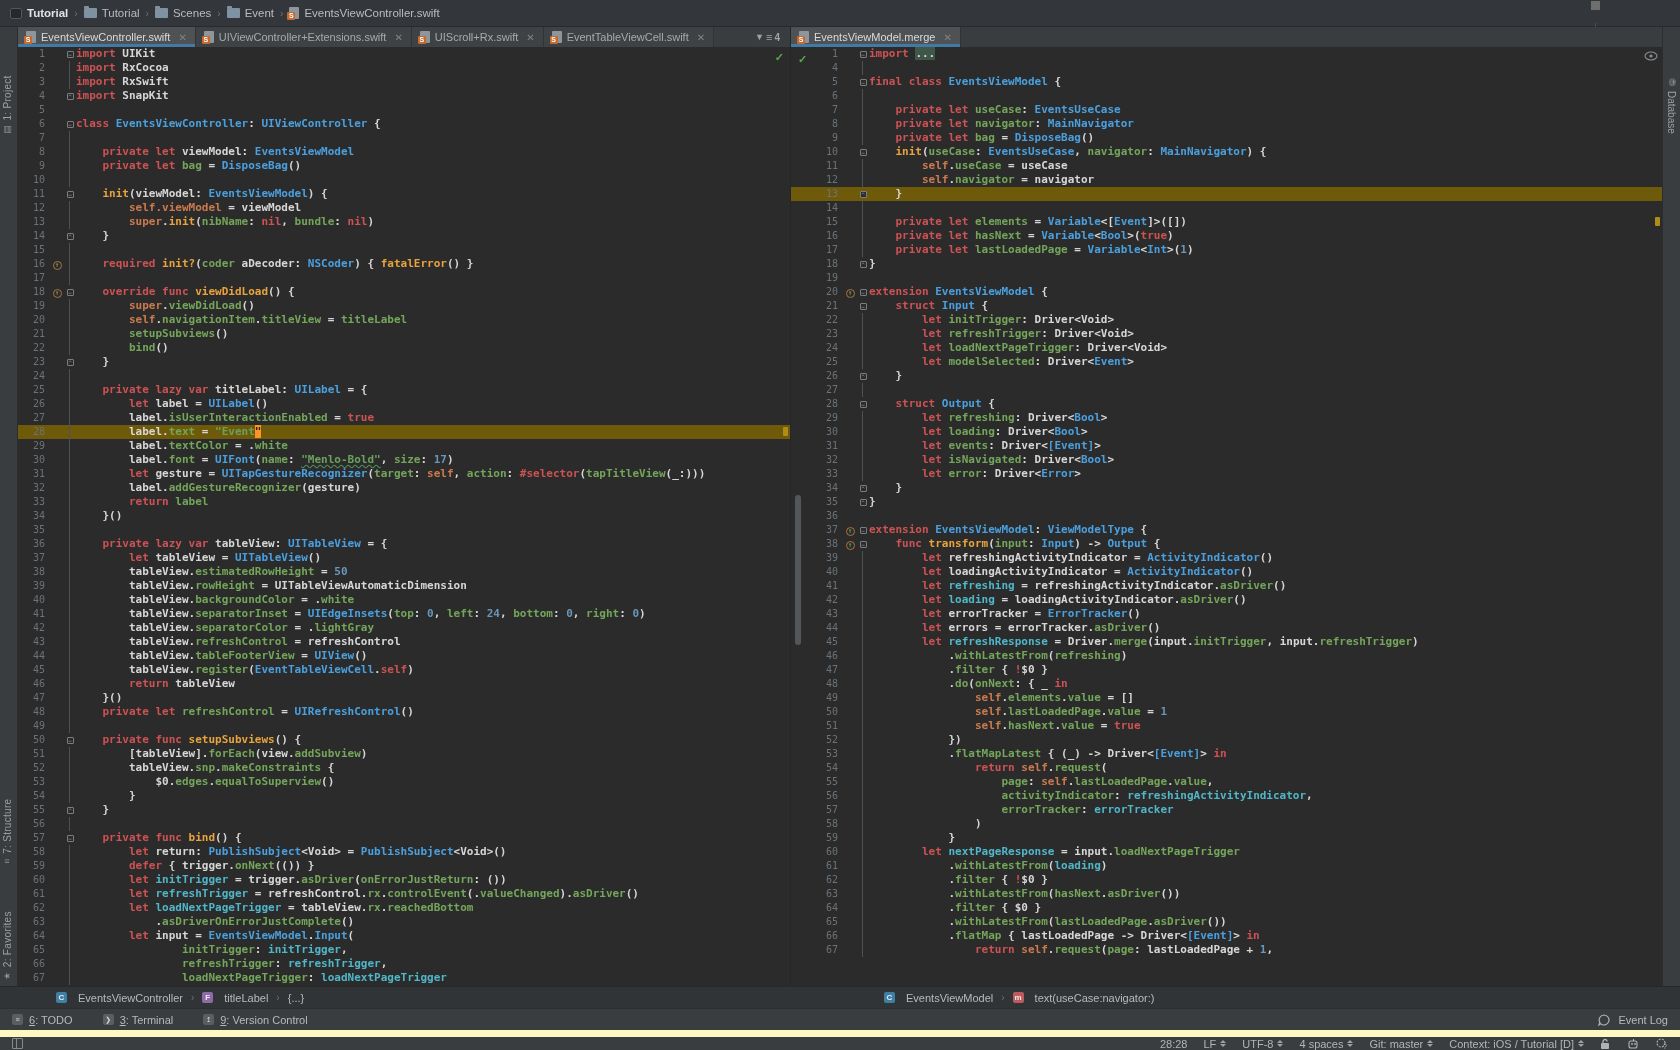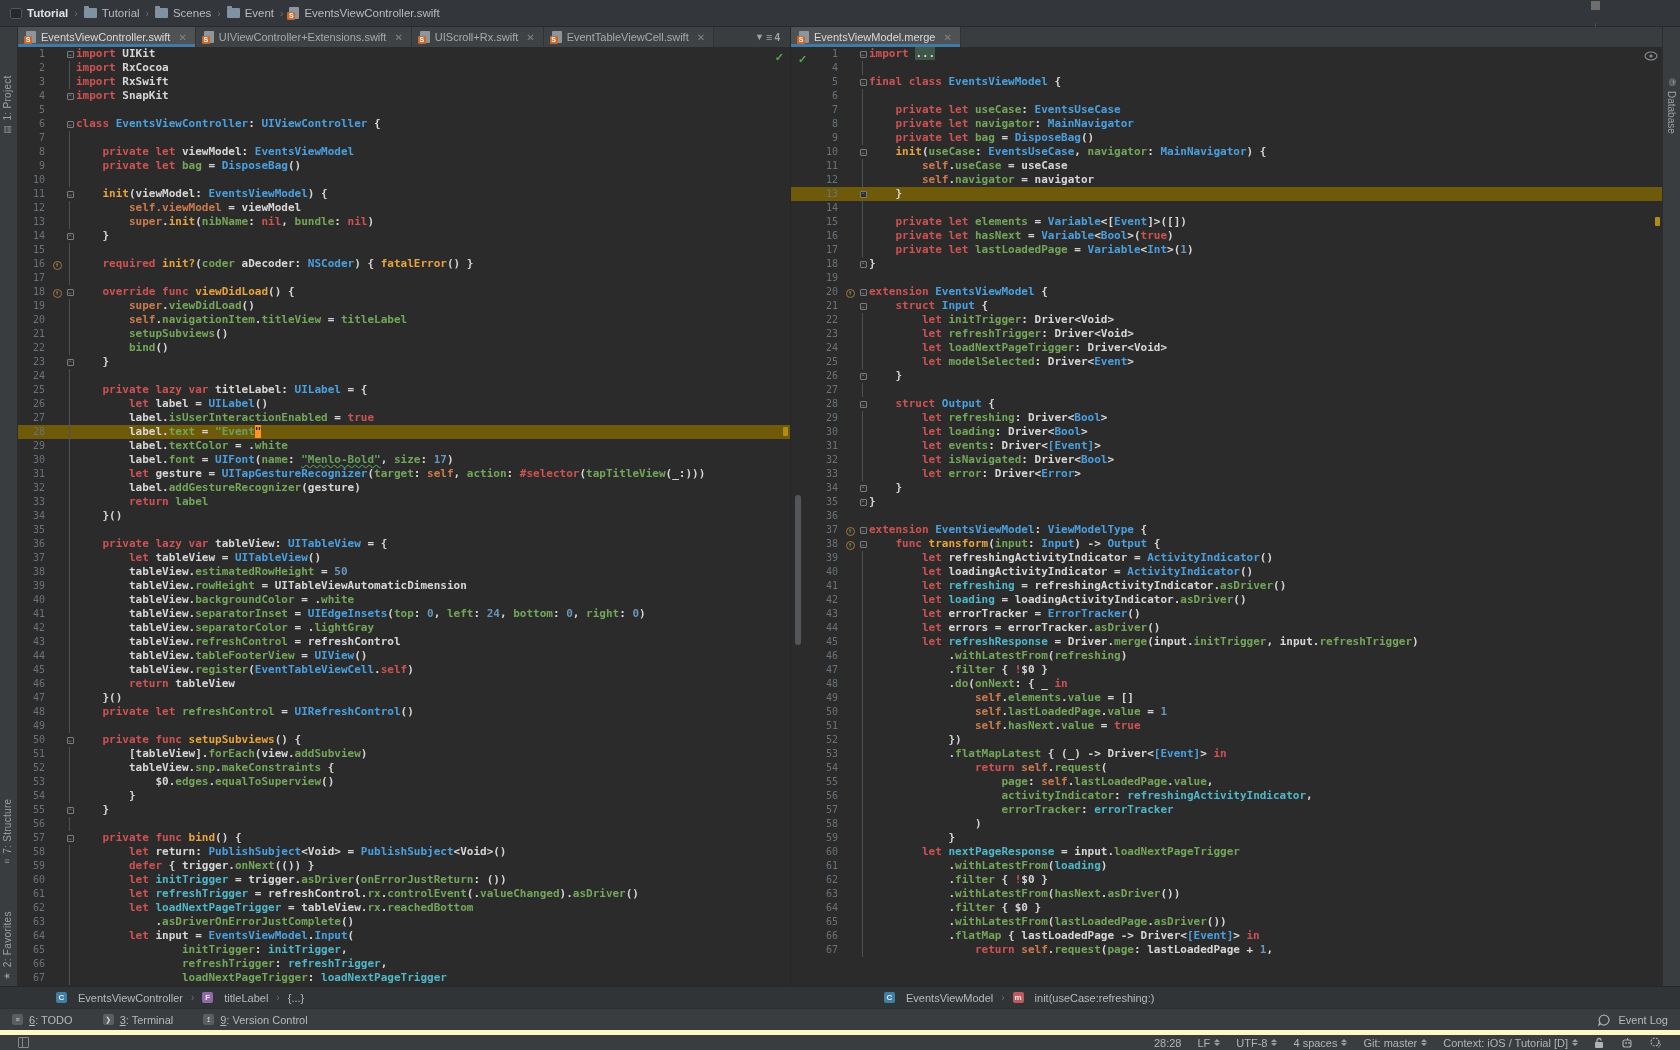--- a/index.html
+++ b/index.html
@@ -442,7 +442,7 @@
         <span class="bcsep">›</span>
         <span class="crumb">
           <span class="bc-badge badge-m">m</span>
-          <span>init(useCase:refreshing:)</span>
+          <span>text(useCase:navigator:)</span>
         </span>
       </div>
   </div>

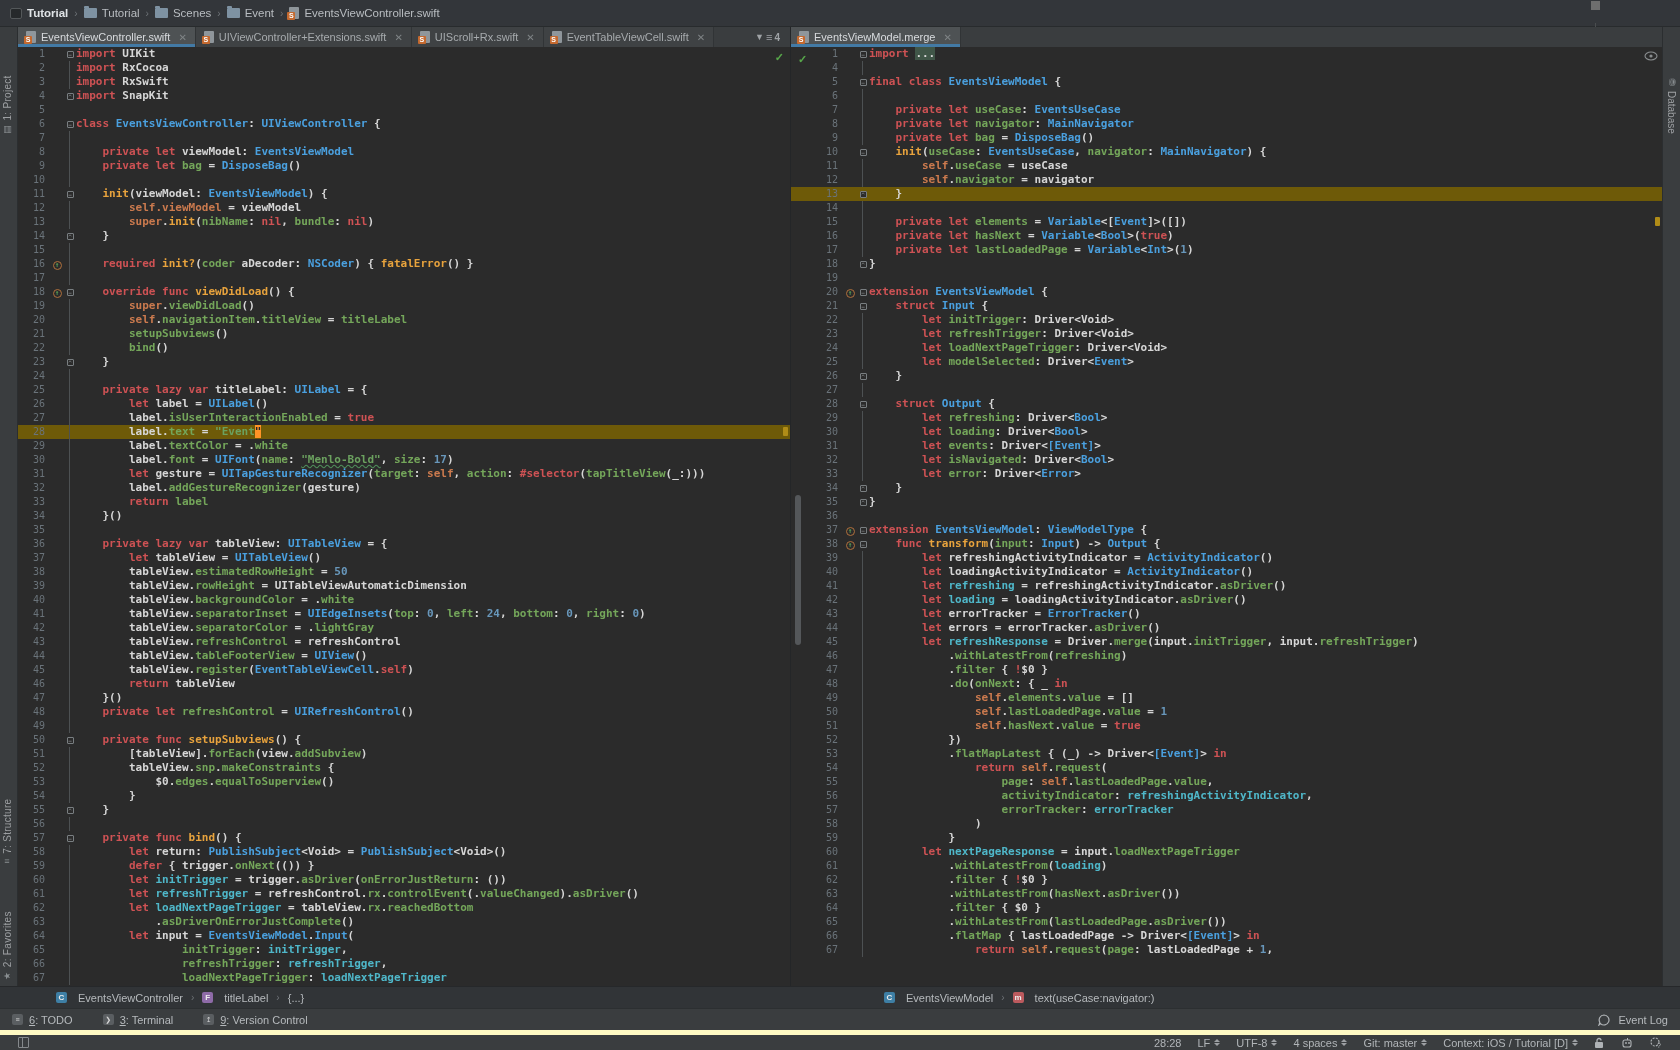--- a/index.html
+++ b/index.html
@@ -103,8 +103,8 @@
     line-height:11px; text-align:center; display:inline-block; }
   .ev-right { margin-left:auto; display:flex; align-items:center; gap:8px;text-align:center; }
 
-  .status { height:20px; background:#3A3D3F; border-top:5px solid #fef9c3; display:flex;
-    align-items:center; font-size:11px; color:#B1B5B8; padding:0 18px; flex:none; }
+  .status { height:20px; background:#3A3D3F; border-top:7px solid #fef9c3; display:flex;
+    align-items:center; font-size:11px; color:#B1B5B8; padding:0 12px; flex:none; }
   .st-right { margin-left:auto; display:flex; align-items:center; gap:16px; }
   .st-item { display:flex; align-items:center; }
   .spin { display:inline-flex; flex-direction:column; gap:1px; margin-left:4px; }

